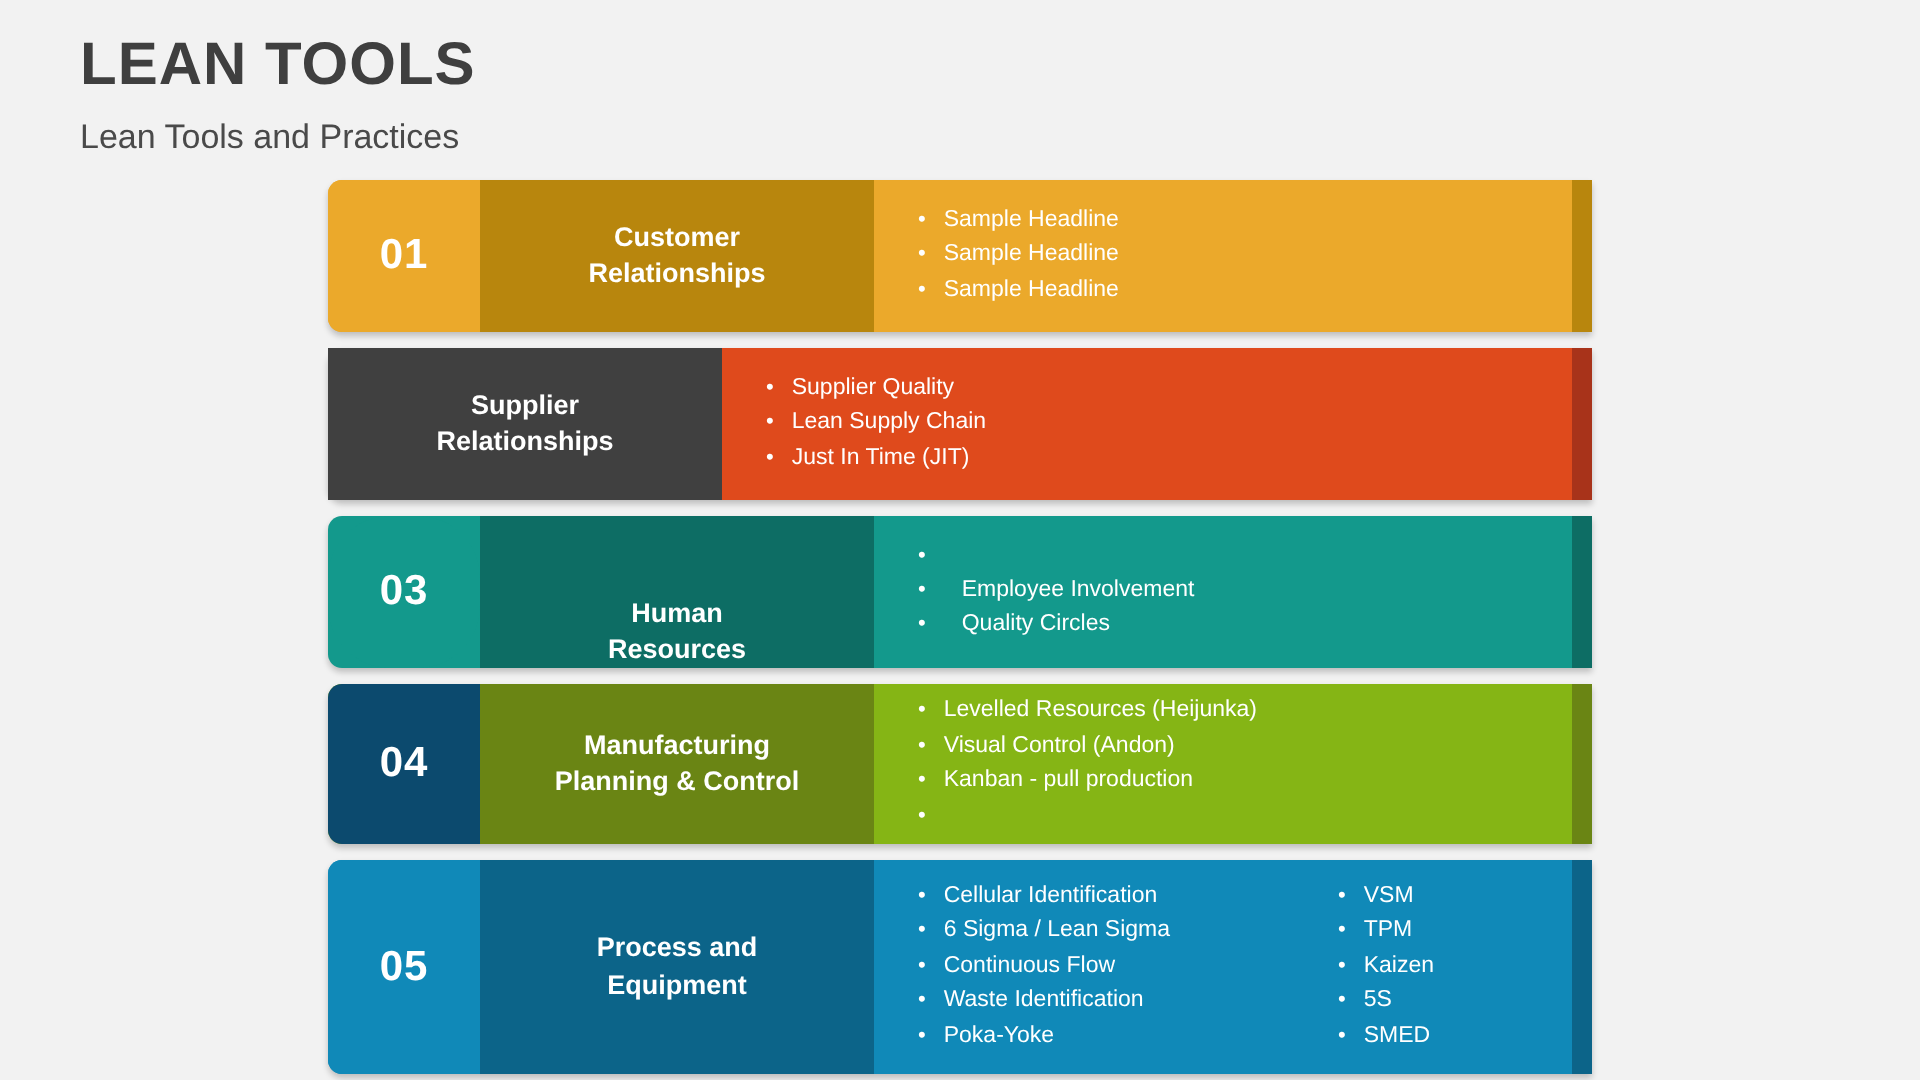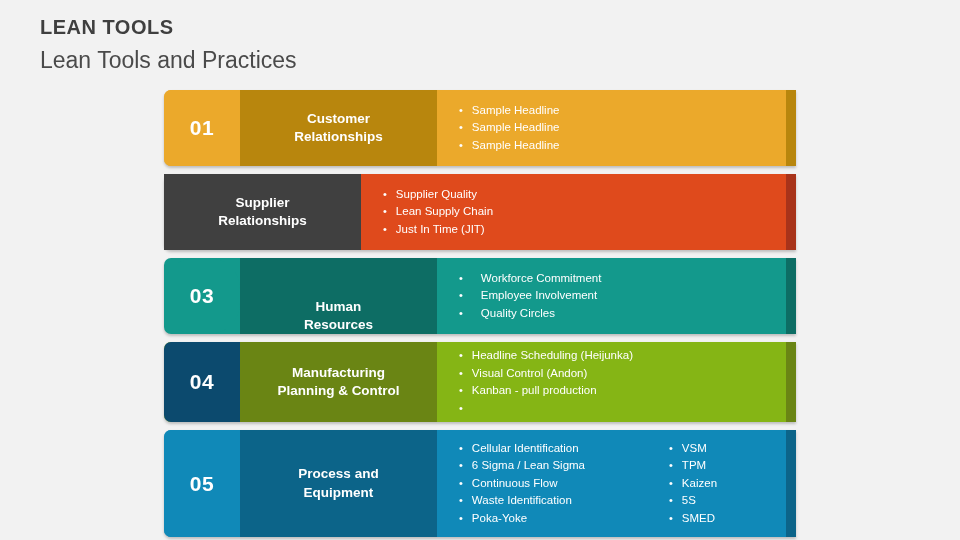--- a/index.html
+++ b/index.html
@@ -23,7 +23,7 @@
     width: 600px;
   }
   #page-title {
-    font-size: 20px;
+    font-size: 30px;
     font-weight: bold;
     letter-spacing: 0.5px;
     color: #3f3f3f;

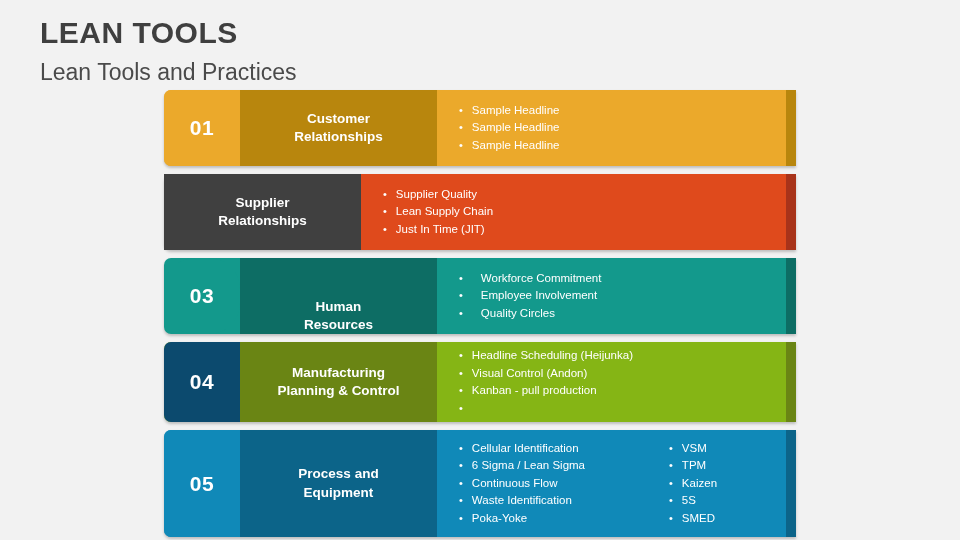--- a/index.html
+++ b/index.html
@@ -32,7 +32,7 @@
     padding: 0;
   }
   #page-subtitle {
-    font-size: 23px;
+    font-size: 17px;
     color: #4a4a4a;
     line-height: 1.2;
     margin: 8px 0 0 0;

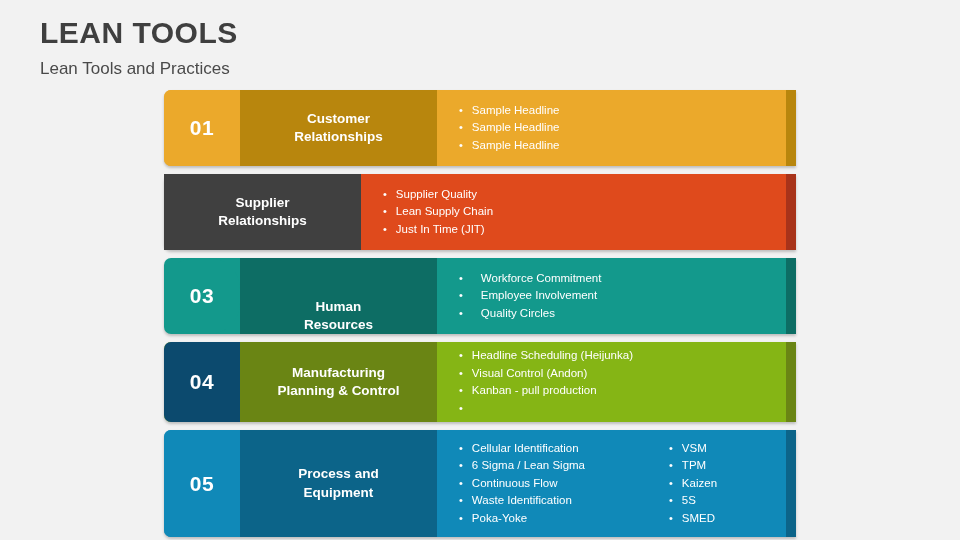--- a/index.html
+++ b/index.html
@@ -196,7 +196,6 @@
           <div class="col-list">
             <div class="bullet-line">
               <span class="bullet-dot">•</span>
-              <span>Workforce Commitment</span>
             </div>
             <div class="bullet-line">
               <span class="bullet-dot">•</span>

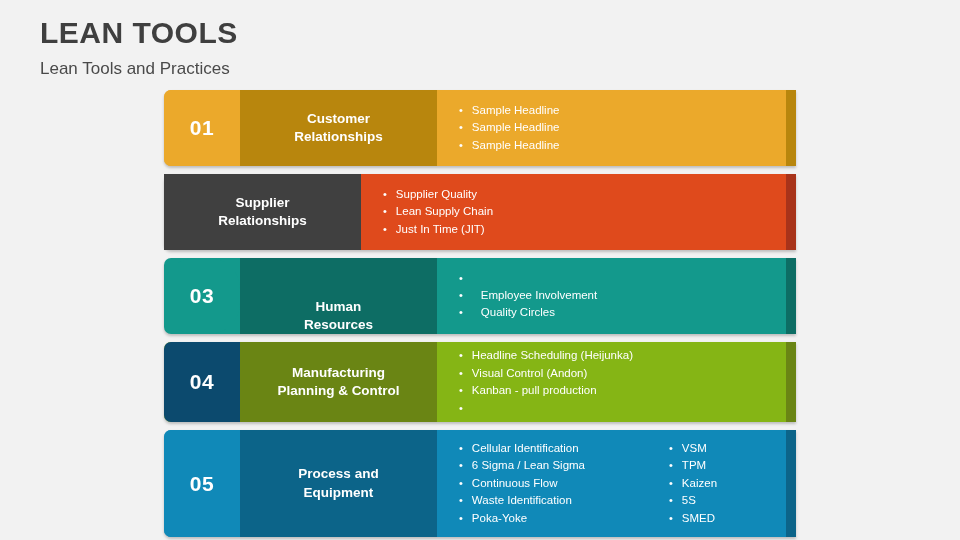--- a/index.html
+++ b/index.html
@@ -220,7 +220,7 @@
           <div class="col-list">
             <div class="bullet-line">
               <span class="bullet-dot">•</span>
-              <span>Headline Scheduling (Heijunka)</span>
+              <span>Levelled Resources (Heijunka)</span>
             </div>
             <div class="bullet-line">
               <span class="bullet-dot">•</span>

